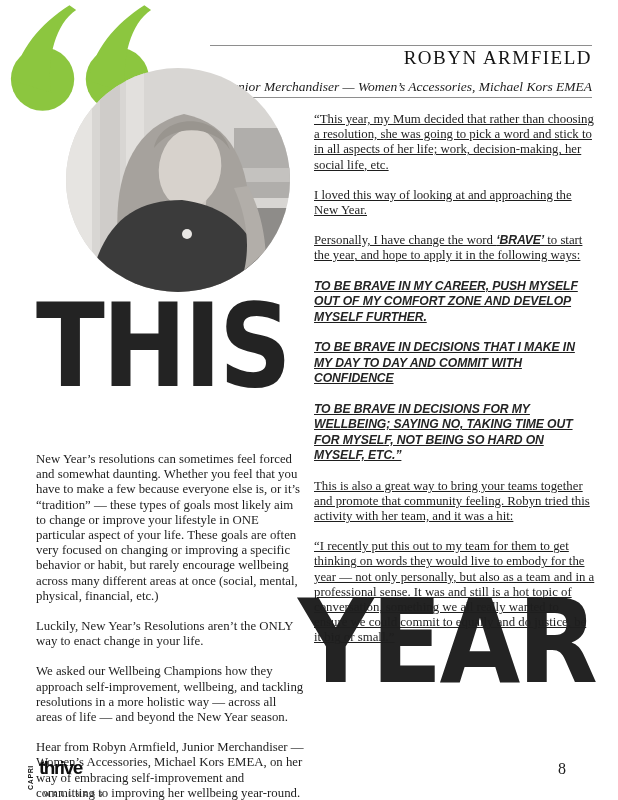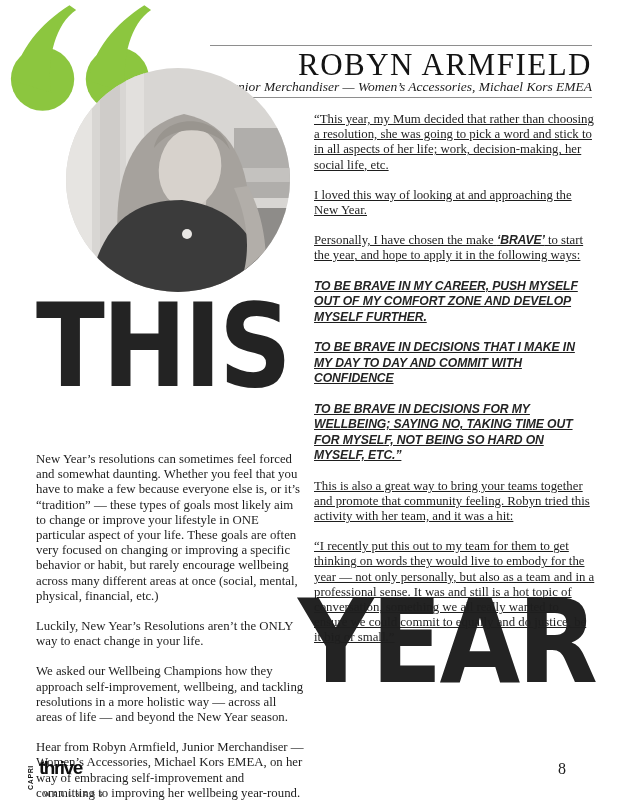--- a/index.html
+++ b/index.html
@@ -12,7 +12,7 @@
   .rule-top { left:210px; right:26px; top:45px; }
   .rule-bottom { left:238px; right:26px; top:97px; }
   .name {
-    position:absolute; right:26px; top:47px; font-size:31px; letter-spacing:1.5px;
+    position:absolute; right:26px; top:47px; font-size:19px; letter-spacing:1.5px;
     color:#141414; white-space:nowrap;text-align:right;
   }
   .subtitle {

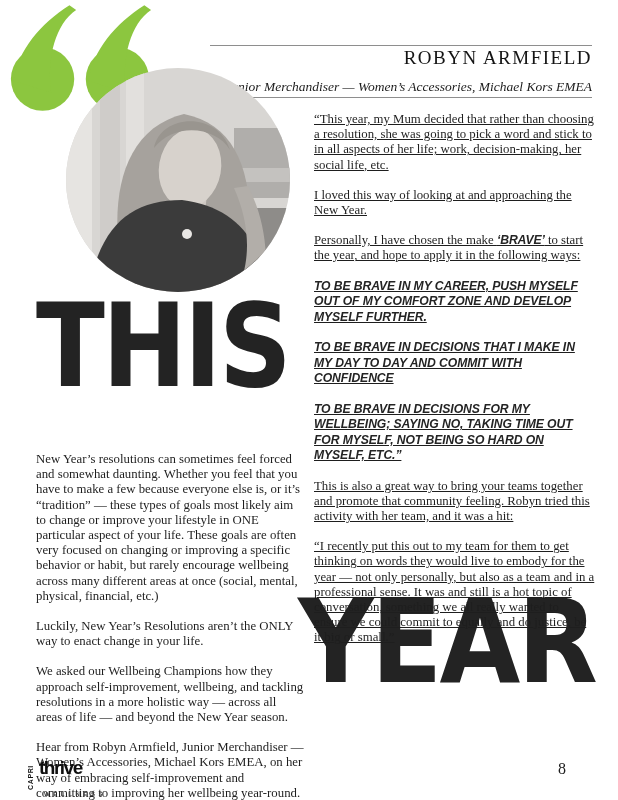--- a/index.html
+++ b/index.html
@@ -108,7 +108,7 @@
   <div class="col col-right">
     <p>“This year, my Mum decided that rather than choosing a resolution, she was going to pick a word and stick to in all aspects of her life; work, decision-making, her social life, etc.</p>
     <p>I loved this way of looking at and approaching the New Year.</p>
-    <p><span>Personally, I have chosen the make </span><span class="brave-inline">‘BRAVE’</span><span> to start the year, and hope to apply it in the following ways:</span></p>
+    <p><span>Personally, I have change the word </span><span class="brave-inline">‘BRAVE’</span><span> to start the year, and hope to apply it in the following ways:</span></p>
     <p class="brave-para">TO BE BRAVE IN MY CAREER, PUSH MYSELF OUT OF MY COMFORT ZONE AND DEVELOP MYSELF FURTHER.</p>
     <p class="brave-para">TO BE BRAVE IN DECISIONS THAT I MAKE IN MY DAY TO DAY AND COMMIT WITH CONFIDENCE</p>
     <p class="brave-para">TO BE BRAVE IN DECISIONS FOR MY WELLBEING; SAYING NO, TAKING TIME OUT FOR MYSELF, NOT BEING SO HARD ON MYSELF, ETC.”</p>

